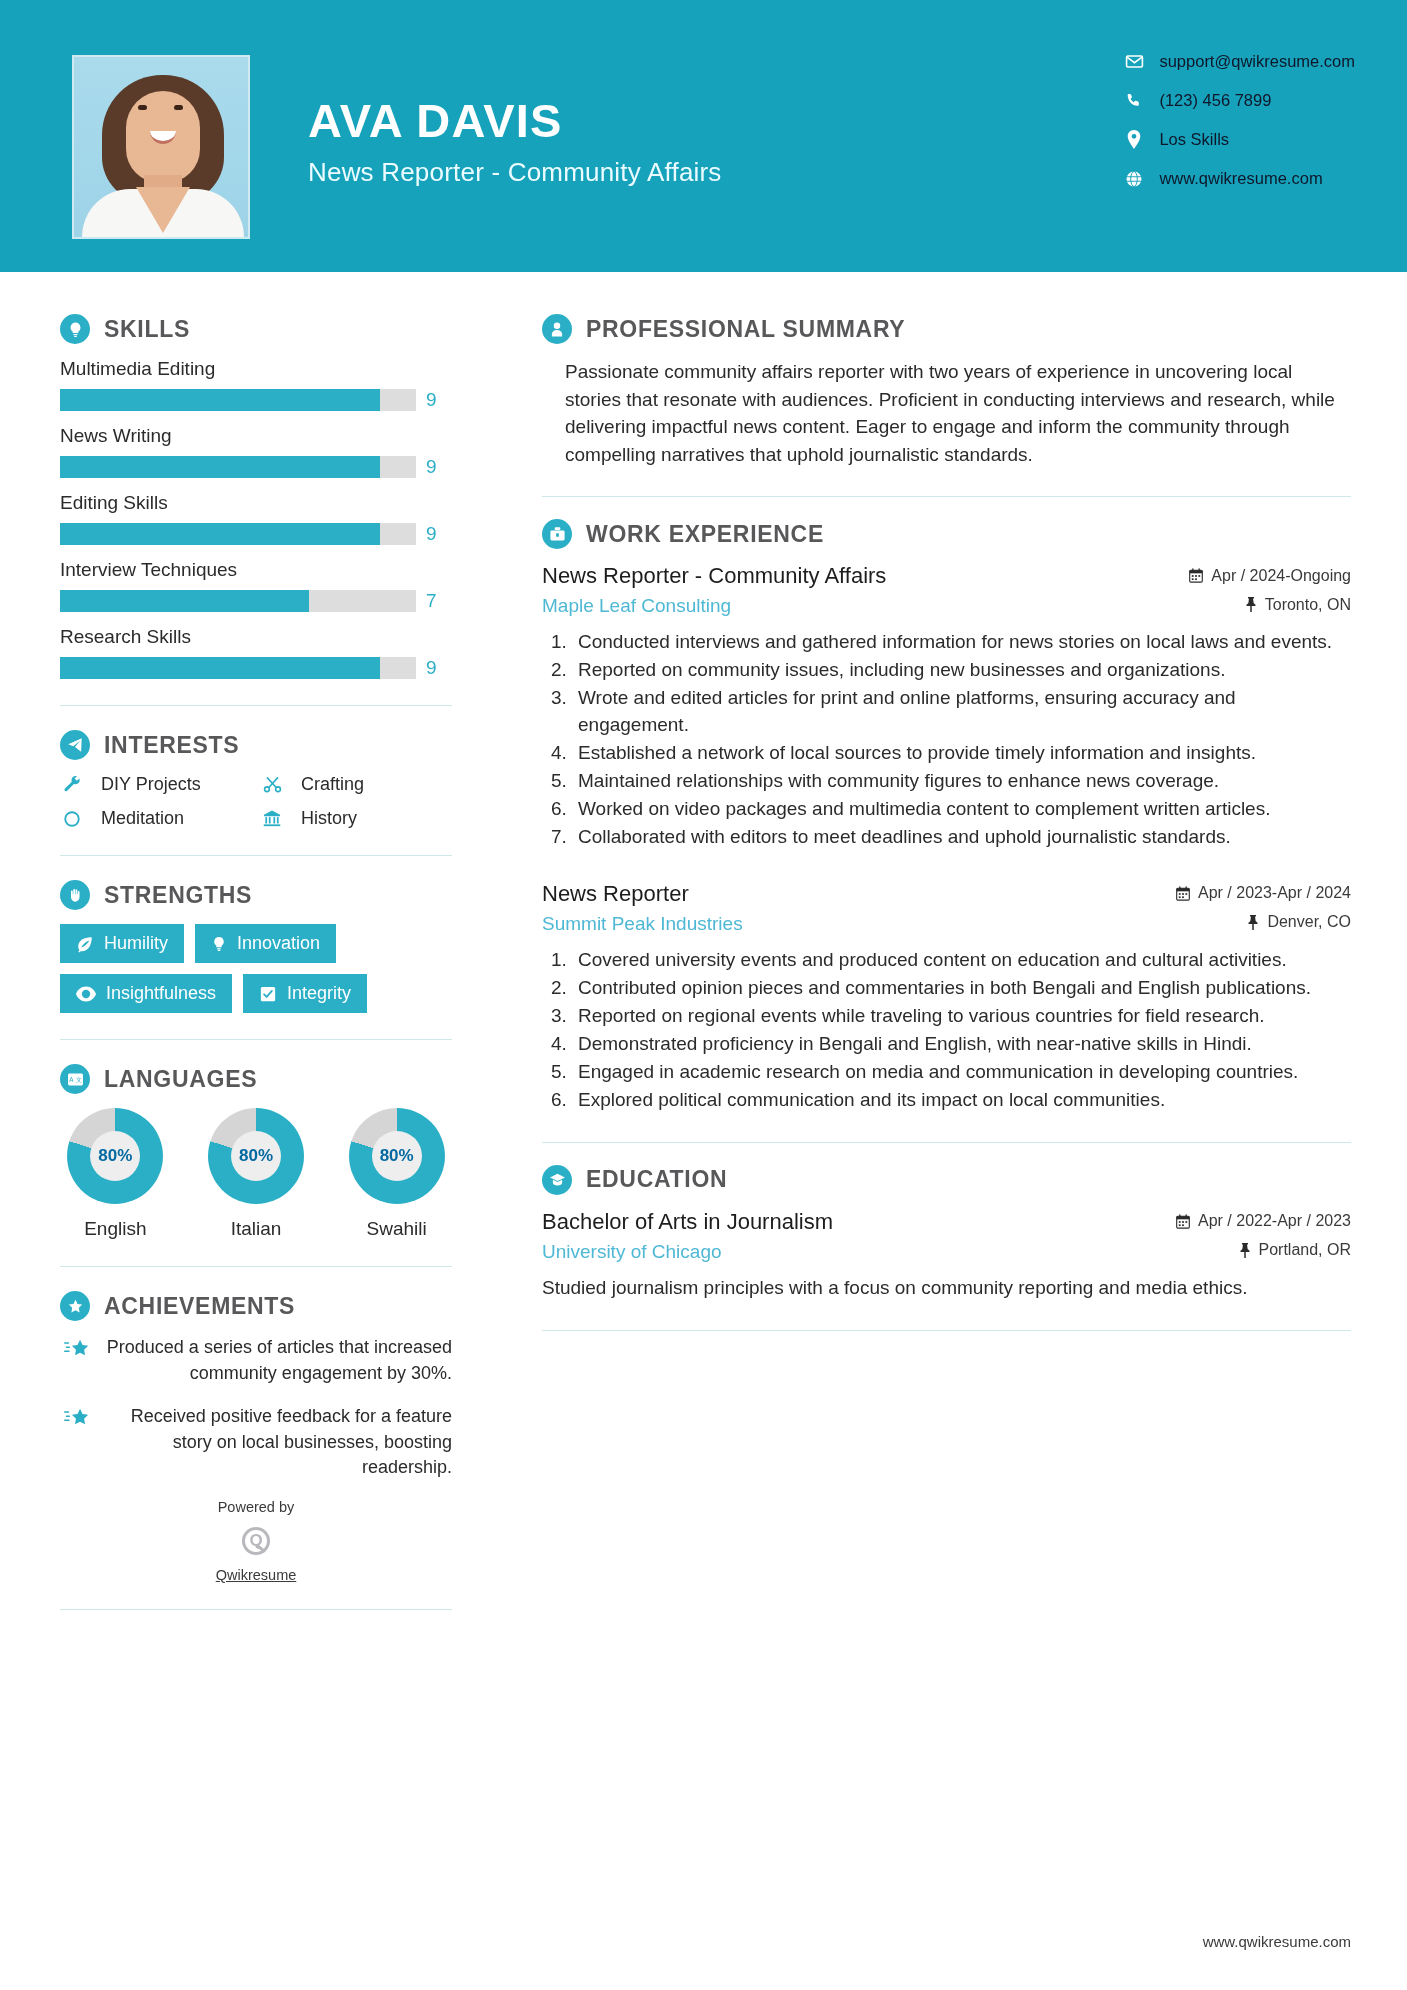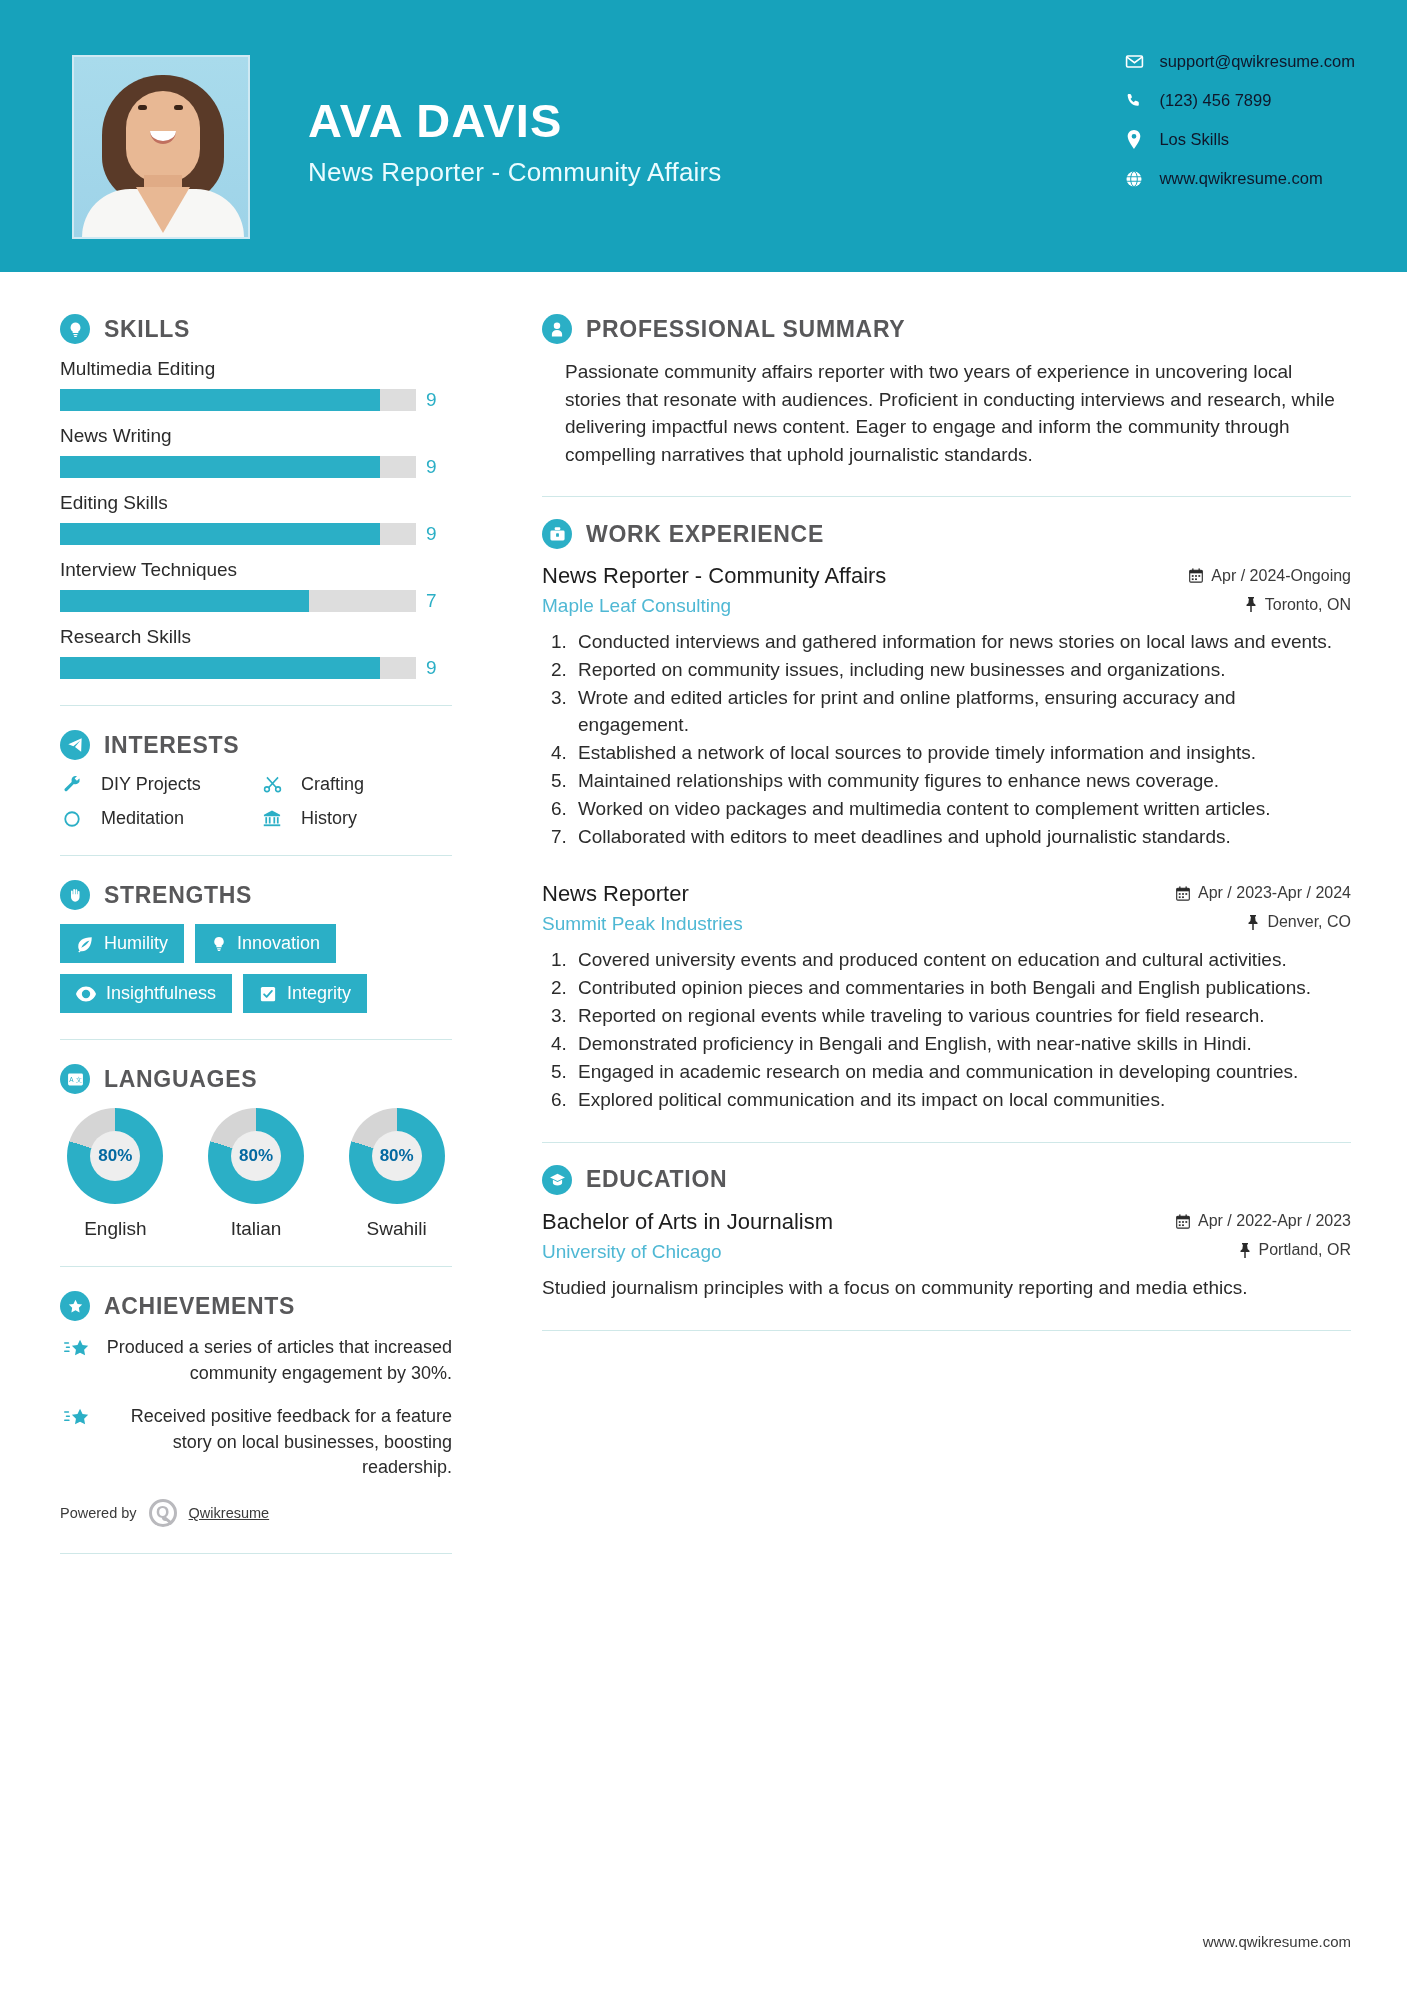--- a/index.html
+++ b/index.html
@@ -139,7 +139,7 @@
 
   .powered {
     display: flex; align-items: center; gap: 12px;
-    font-size: 14.5px; color: #3a3a3a; margin-top: 8px;
+    font-size: 14.5px; color: #3a3a3a; margin-top: 8px; flex-direction: column;
   }
   .powered .qlogo {
     width: 28px; height: 28px; border-radius: 50%;

